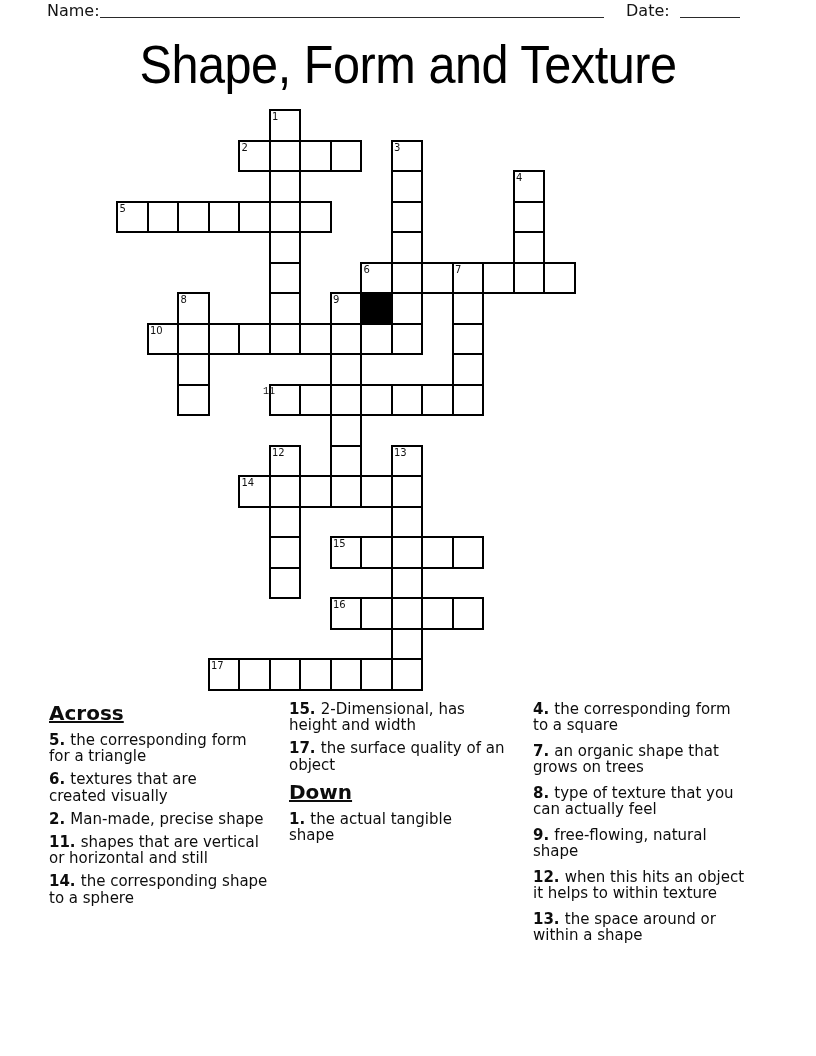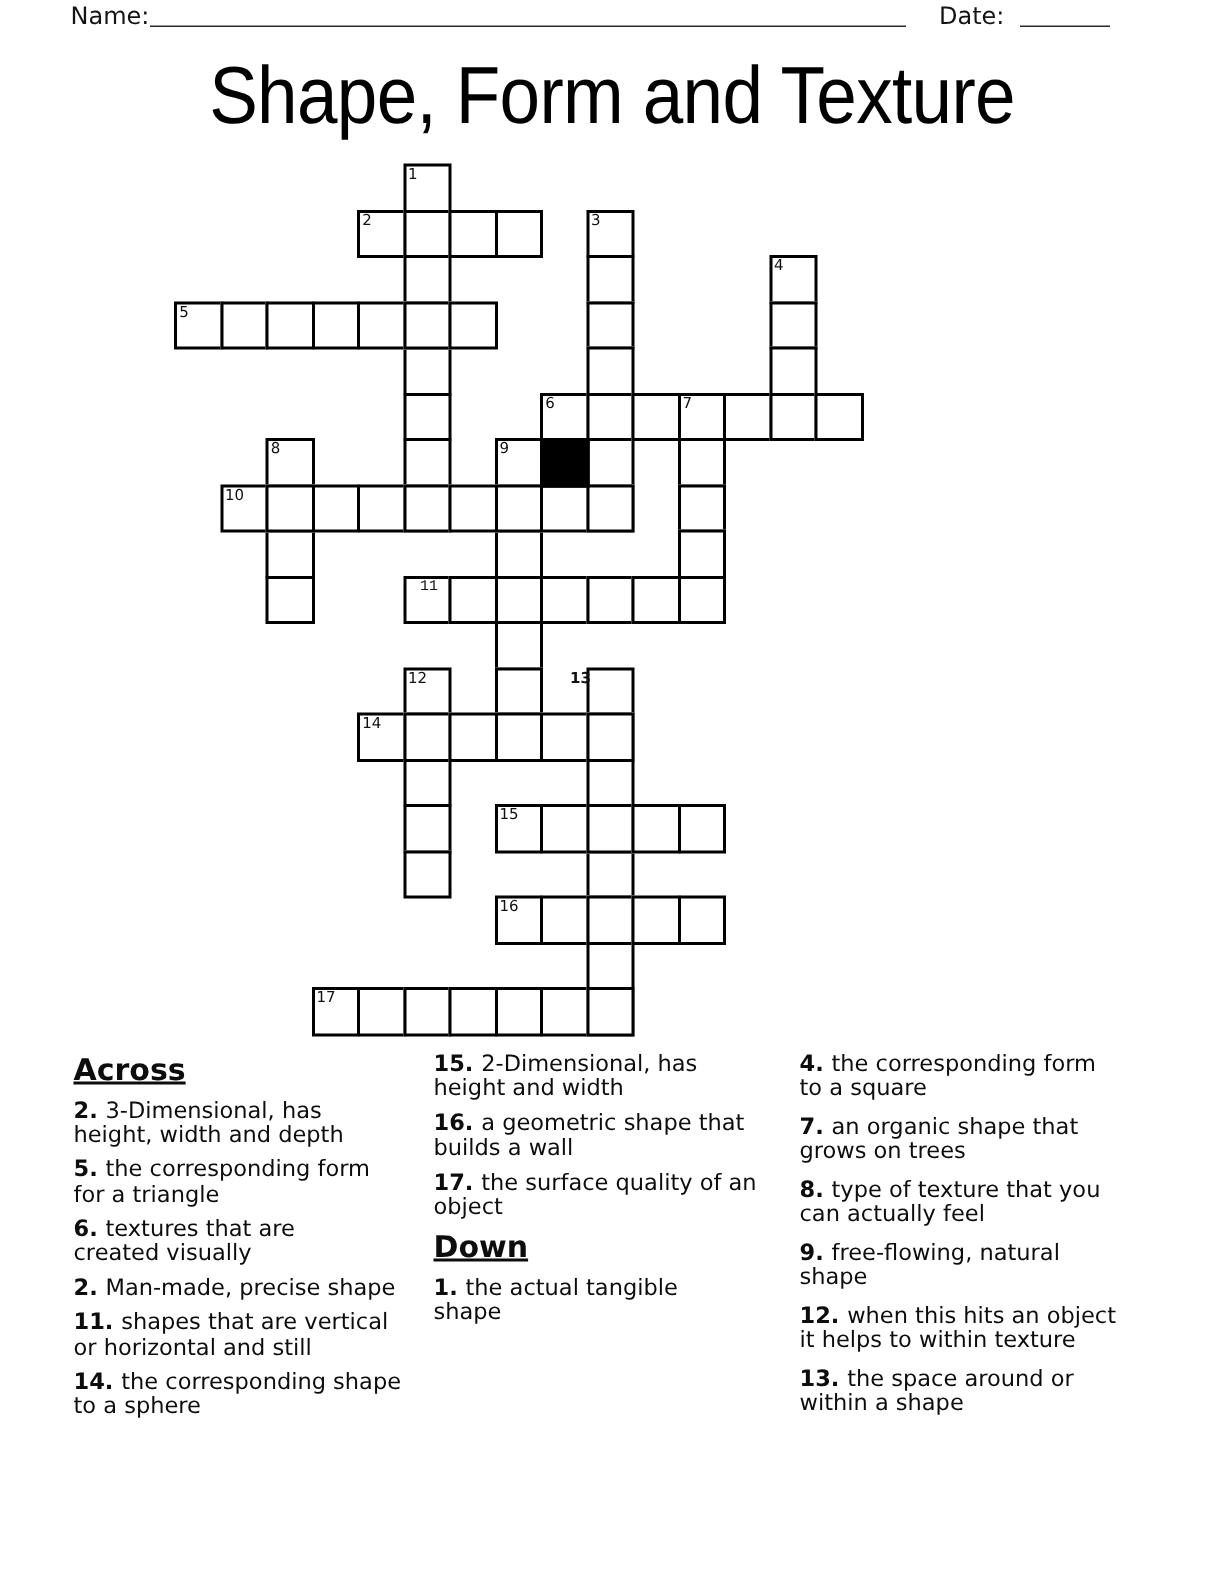--- a/index.html
+++ b/index.html
@@ -234,7 +234,7 @@
     <div class="cellnum" style="left: 180.5px; top: 295px;">8</div>
     <div class="cellnum" style="left: 333px; top: 295px;">9</div>
     <div class="cellnum" style="left: 150px; top: 325.5px;">10</div>
-    <div class="cellnum" style="left: 280px; top: 386.5px; font-family: Liberation Mono, monospace;">11</div>
+    <div class="cellnum" style="left: 263px; top: 386.5px; font-family: Liberation Mono, monospace;">11</div>
     <div class="cellnum" style="left: 272px; top: 447.5px;">12</div>
     <div class="cellnum" style="left: 380px; top: 447.5px; font-weight: bold;">13</div>
     <div class="cellnum" style="left: 241.5px; top: 478px; text-align: center;">14</div>

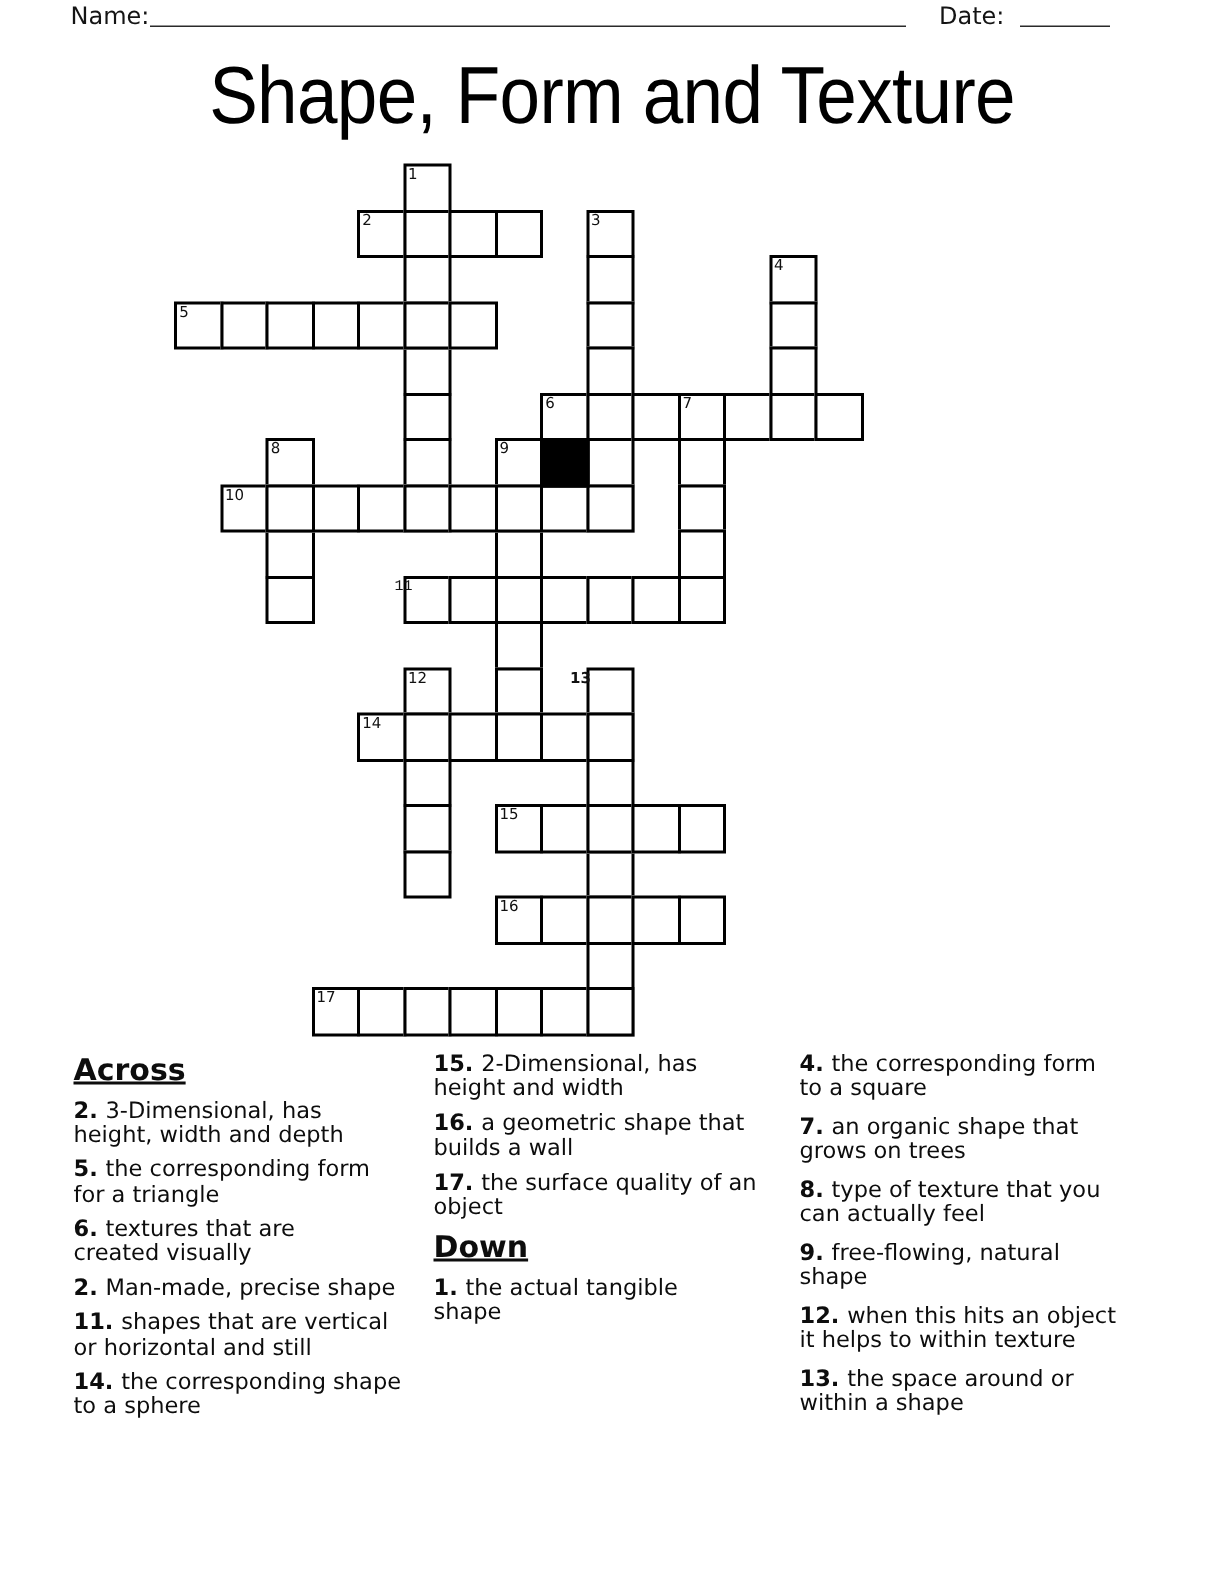--- a/index.html
+++ b/index.html
@@ -236,7 +236,7 @@
     <div class="cellnum" style="left: 150px; top: 325.5px;">10</div>
     <div class="cellnum" style="left: 263px; top: 386.5px; font-family: Liberation Mono, monospace;">11</div>
     <div class="cellnum" style="left: 272px; top: 447.5px;">12</div>
-    <div class="cellnum" style="left: 380px; top: 447.5px; font-weight: bold;">13</div>
+    <div class="cellnum" style="left: 394px; top: 447.5px;">13</div>
     <div class="cellnum" style="left: 241.5px; top: 478px; text-align: center;">14</div>
     <div class="cellnum" style="left: 333px; top: 539px;">15</div>
     <div class="cellnum" style="left: 333px; top: 600px;">16</div>

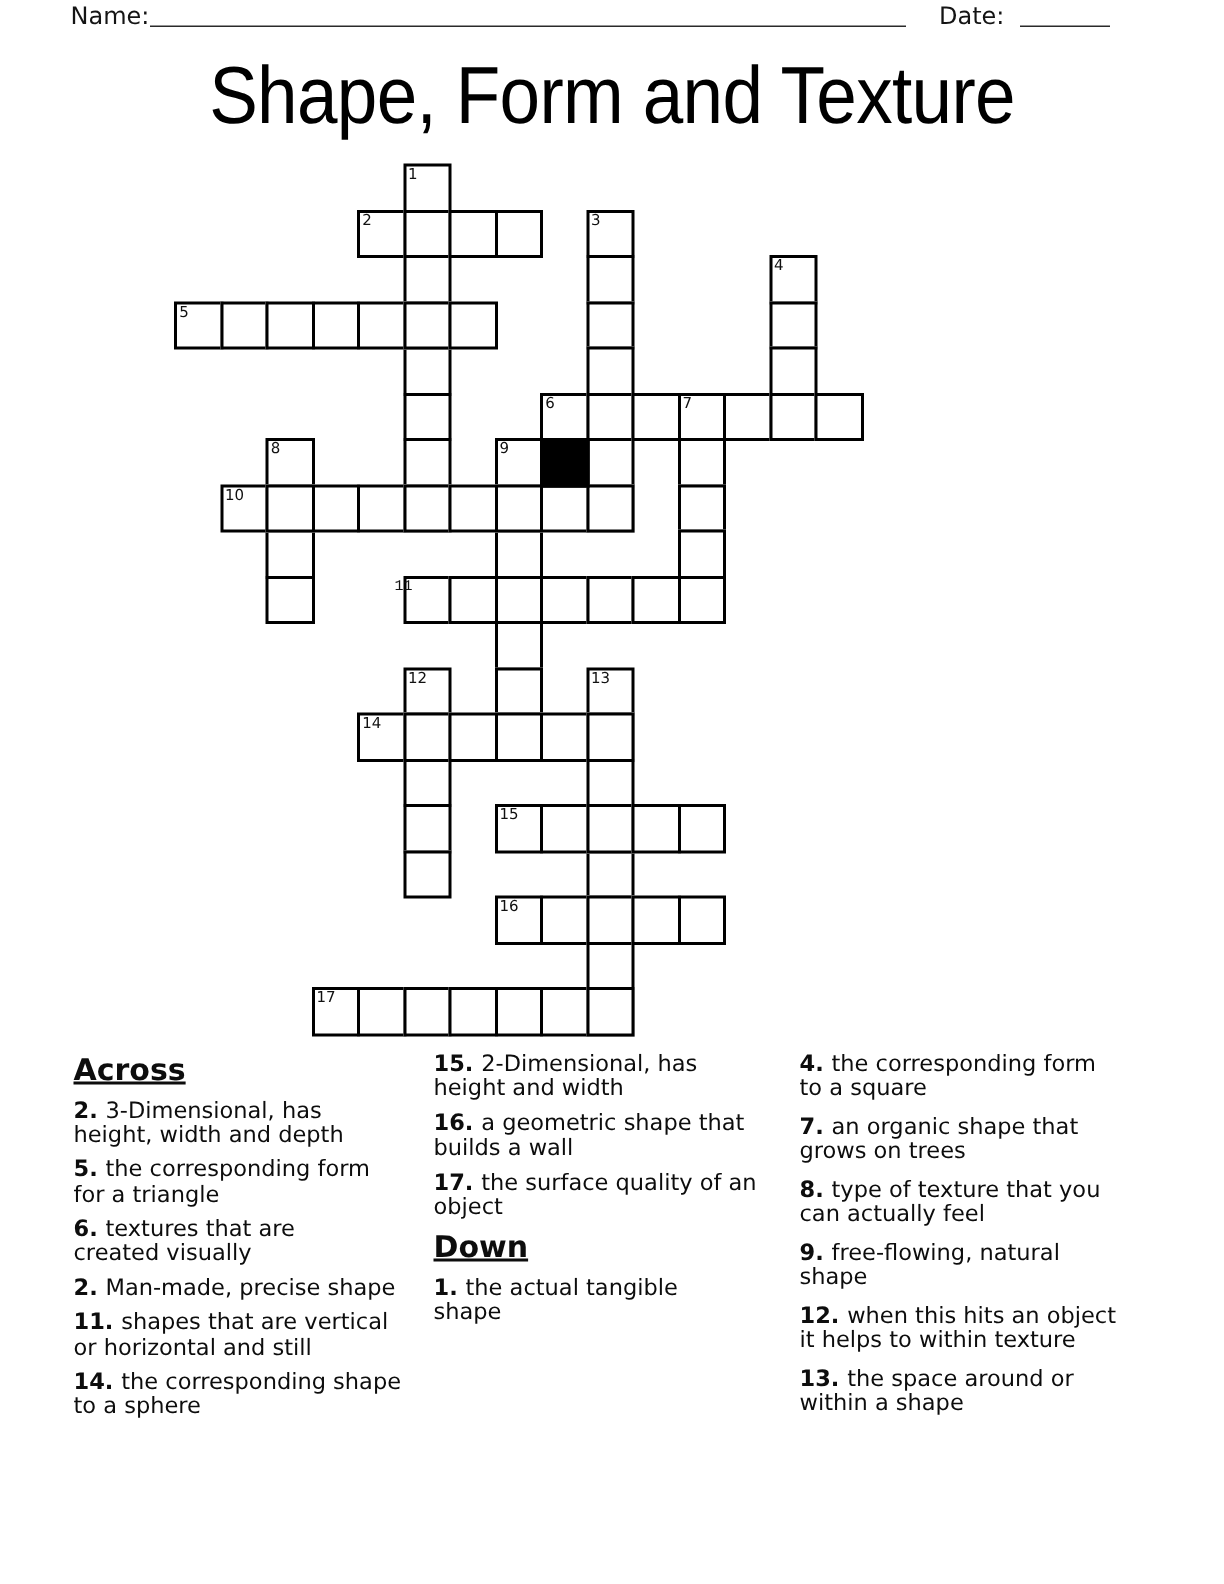--- a/index.html
+++ b/index.html
@@ -245,8 +245,6 @@
 
 <div class="clue-col" id="clue-col-0">
     <div class="clue-heading">Across</div>
-    <div class="clue"><span class="num">2. </span><span class="txt">3-Dimensional, has
-height, width and depth</span></div>
     <div class="clue"><span class="num">5. </span><span class="txt">the corresponding form
 for a triangle</span></div>
     <div class="clue"><span class="num">6. </span><span class="txt">textures that are

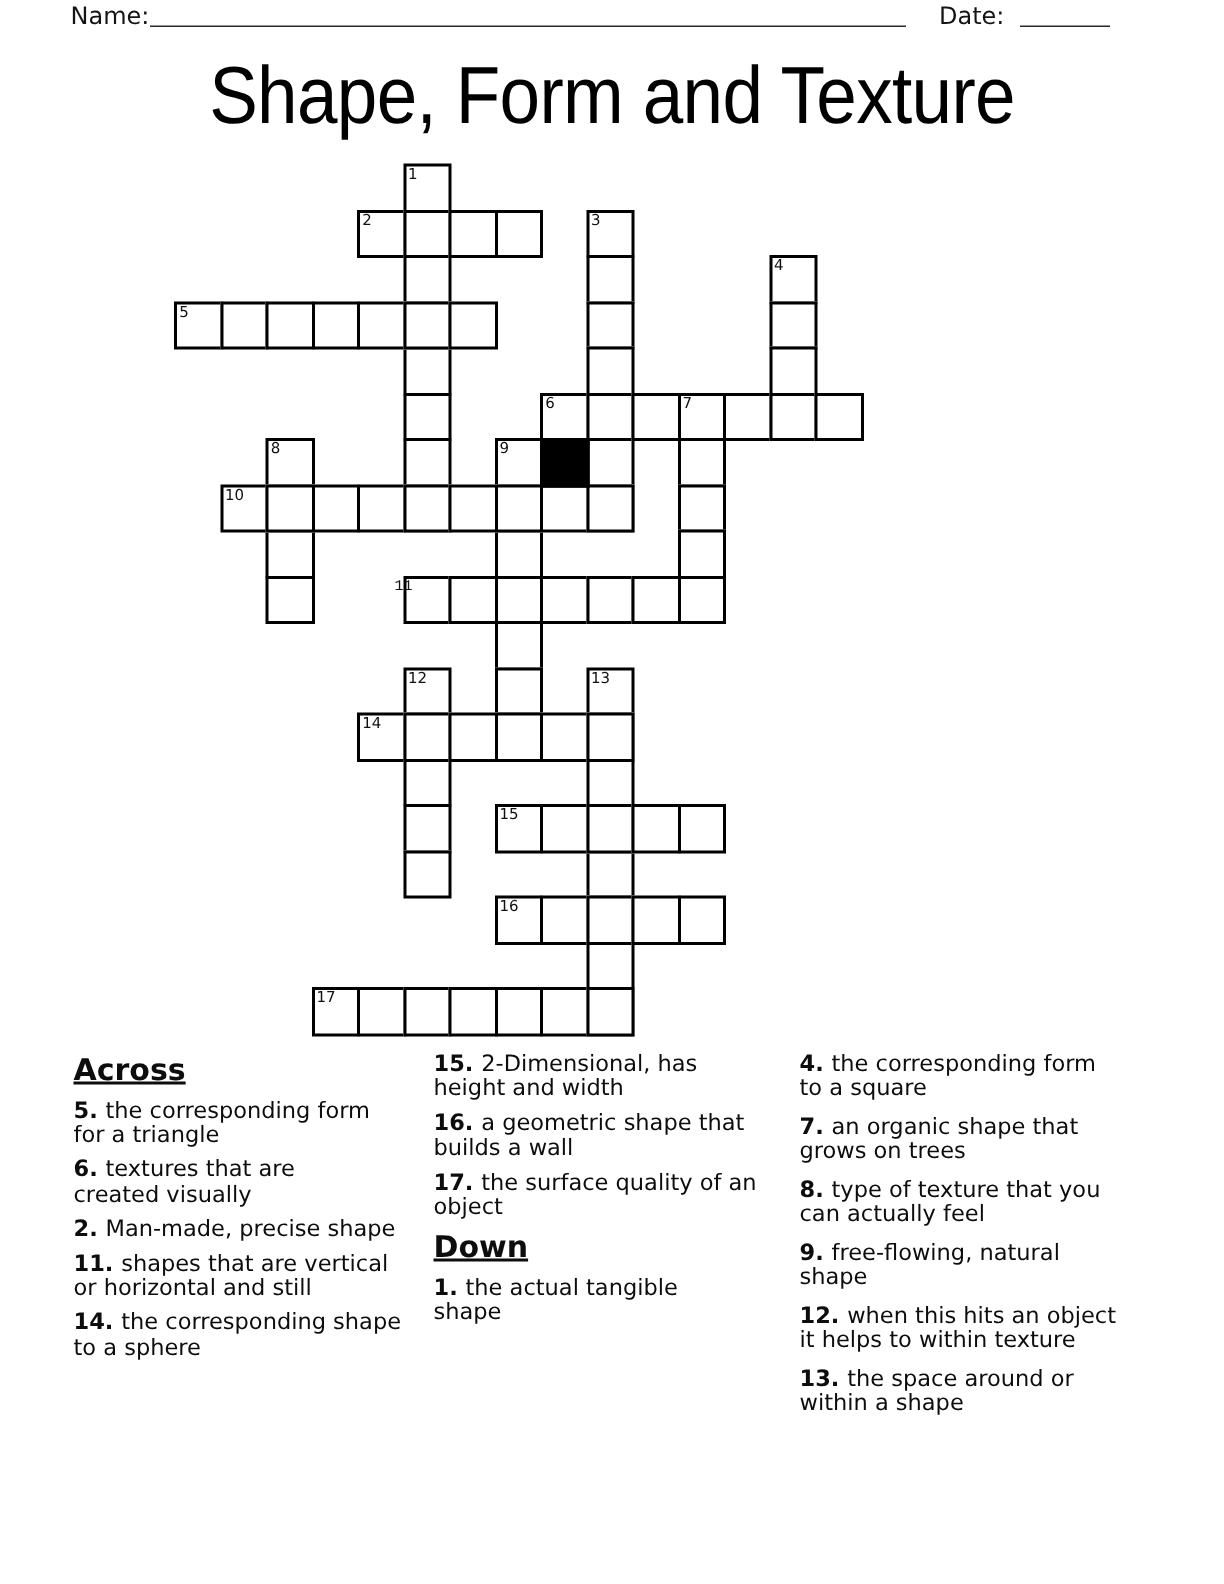--- a/index.html
+++ b/index.html
@@ -258,8 +258,6 @@
 <div class="clue-col" id="clue-col-1">
     <div class="clue"><span class="num">15. </span><span class="txt">2-Dimensional, has
 height and width</span></div>
-    <div class="clue"><span class="num">16. </span><span class="txt">a geometric shape that
-builds a wall</span></div>
     <div class="clue"><span class="num">17. </span><span class="txt">the surface quality of an
 object</span></div>
     <div class="clue-heading">Down</div>

